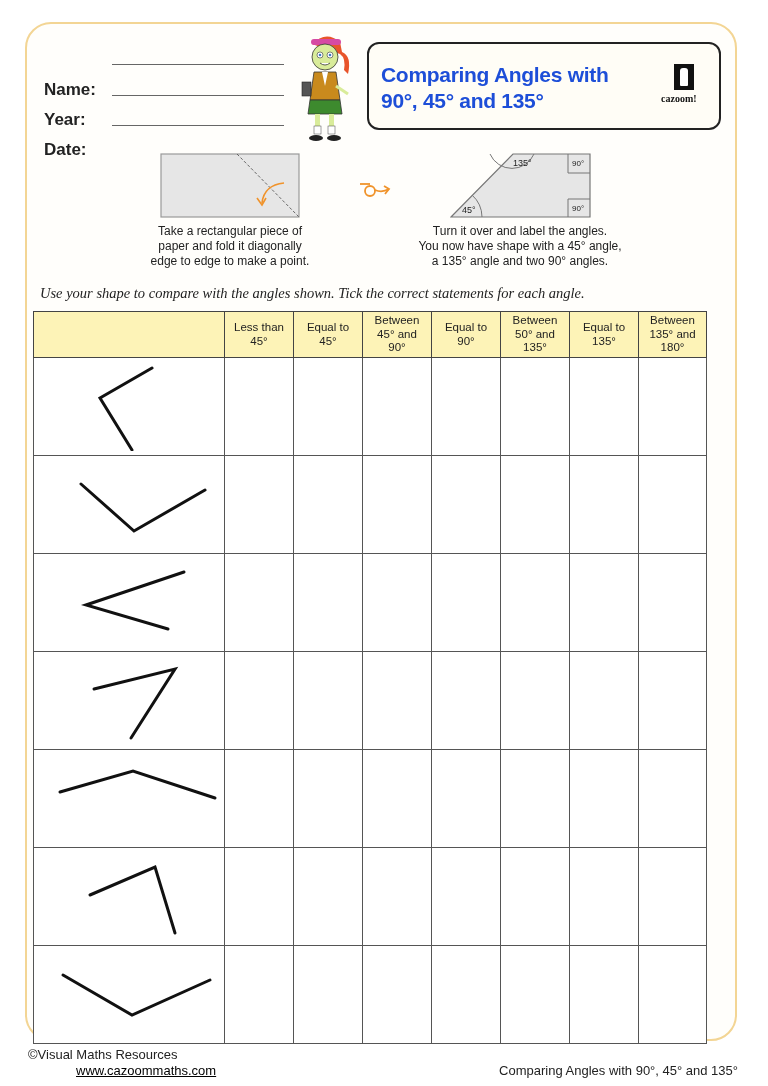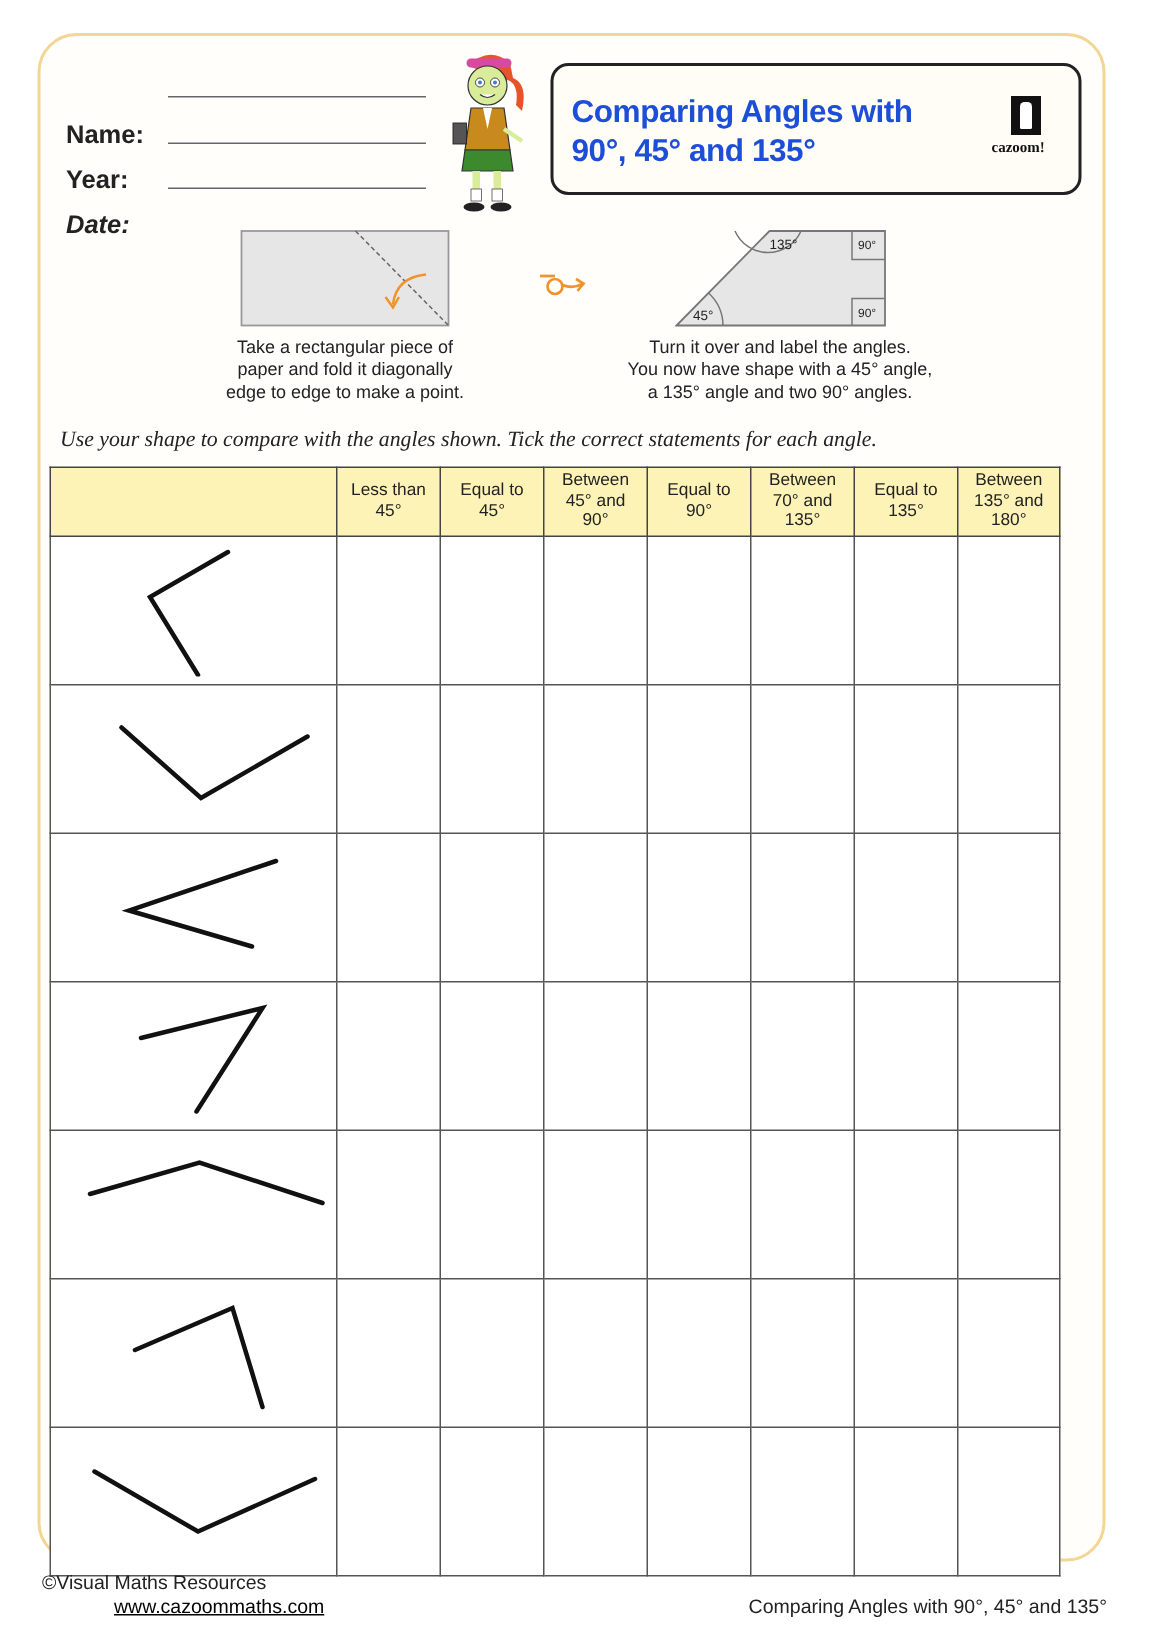--- a/index.html
+++ b/index.html
@@ -34,7 +34,7 @@
 <div class="field-line" style="top:64px;"></div>
 <div class="field" style="top:78px;">Year:</div>
 <div class="field-line" style="top:95px;"></div>
-<div class="field" style="top:108px;font-style:italic;">Date:</div>
+<div class="field" style="top:108px;">Date:</div>
 <div class="field-line" style="top:125px;"></div>
 
 <svg class="girl" viewBox="0 0 60 115">

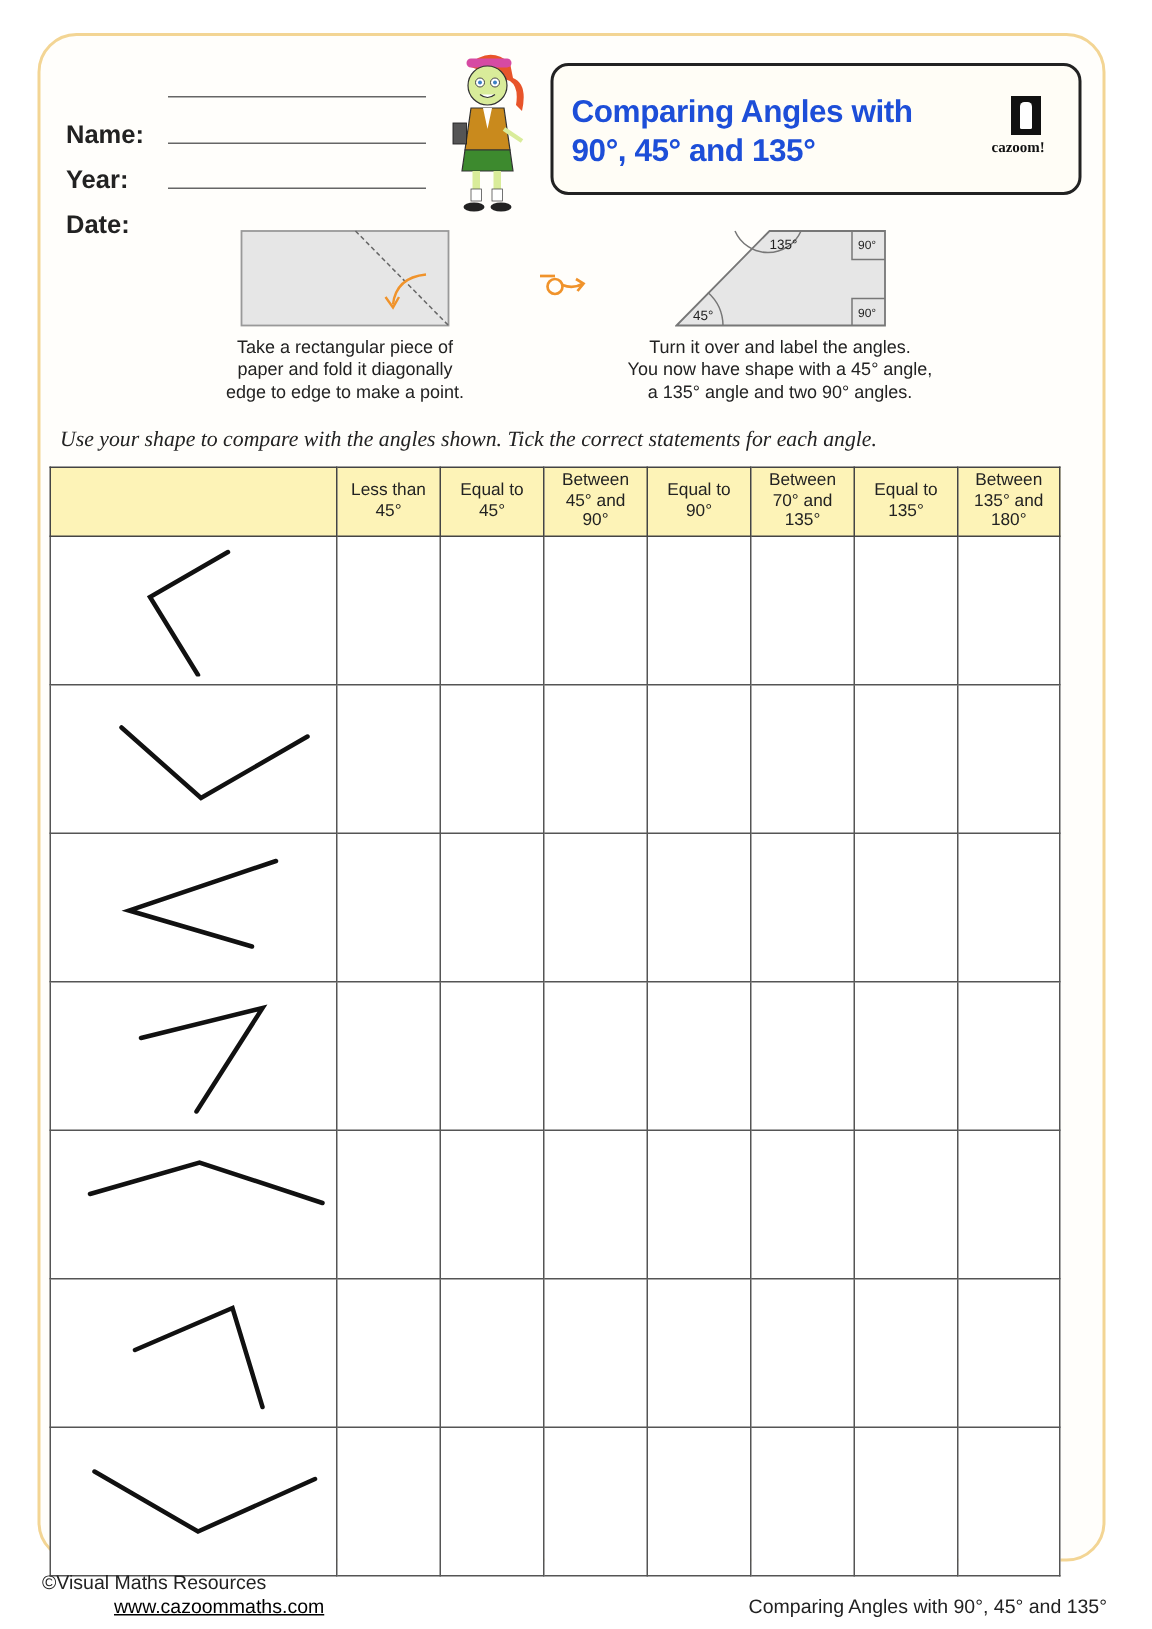--- a/index.html
+++ b/index.html
@@ -126,7 +126,7 @@
       <th><span>Equal to</span><br><span>45°</span></th>
       <th><span>Between</span><br><span>45° and</span><br><span>90°</span></th>
       <th><span>Equal to</span><br><span>90°</span></th>
-      <th><span>Between</span><br><span>70° and</span><br><span>135°</span></th>
+      <th><span>Between</span><br><span>50° and</span><br><span>135°</span></th>
       <th><span>Equal to</span><br><span>135°</span></th>
       <th><span>Between</span><br><span>135° and</span><br><span>180°</span></th>
     </tr>

